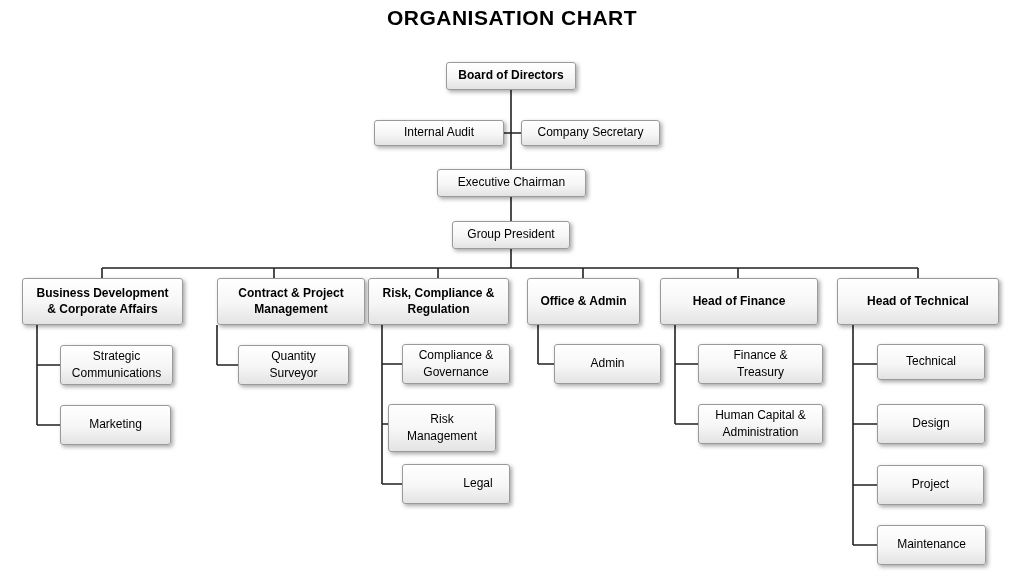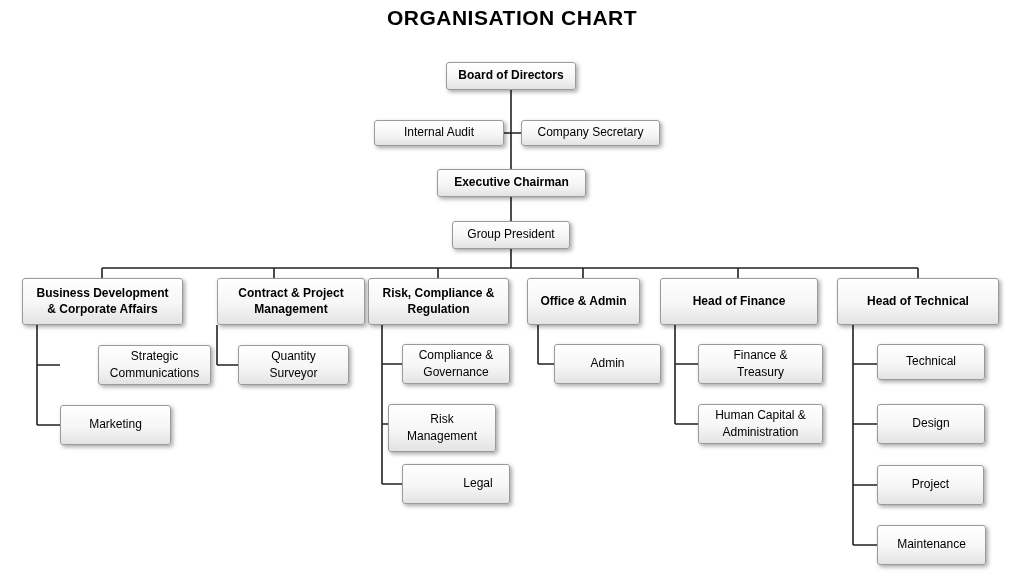--- a/index.html
+++ b/index.html
@@ -79,7 +79,7 @@
 
   <div class="node" style="left:521px;top:120px;width:139px;height:26px;">Company Secretary</div>
 
-  <div class="node" style="left:437px;top:169px;width:149px;height:28px;font-weight:bold;">Executive Chairman</div>
+  <div class="node" style="left:437px;top:169px;width:149px;height:28px;">Executive Chairman</div>
 
   <div class="node" style="left:452px;top:221px;width:118px;height:28px;">Group President</div>
 

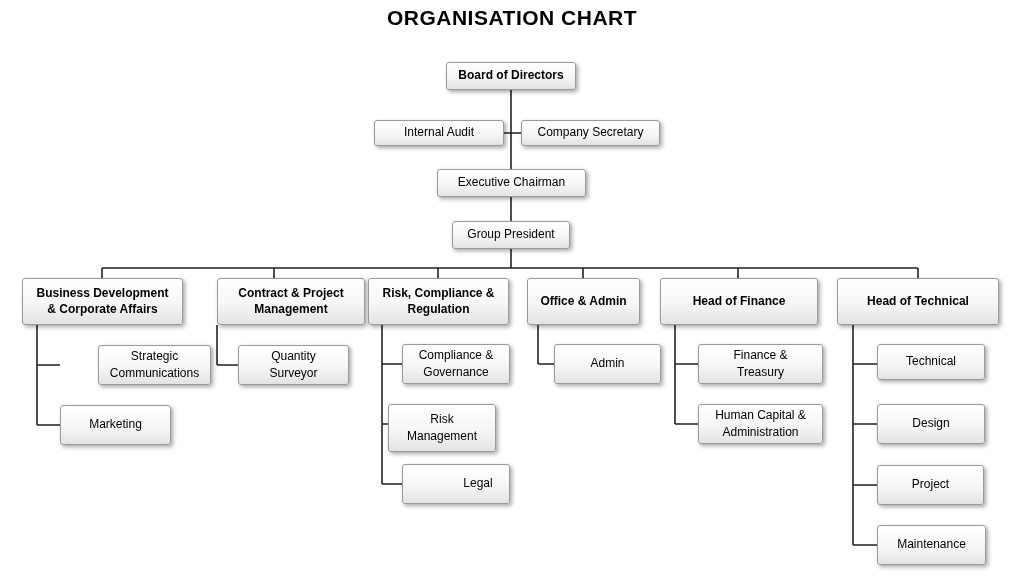--- a/index.html
+++ b/index.html
@@ -98,7 +98,7 @@
 
   <div class="node bold" style="left:837px;top:278px;width:162px;height:47px;">Head of Technical</div>
 
-  <div class="node" style="left:60px;top:345px;width:113px;height:40px;margin-left:38px;">Strategic
+  <div class="node" style="left:60px;top:345px;width:113px;height:40px;">Strategic
 Communications</div>
 
   <div class="node" style="left:60px;top:405px;width:111px;height:40px;">Marketing</div>

